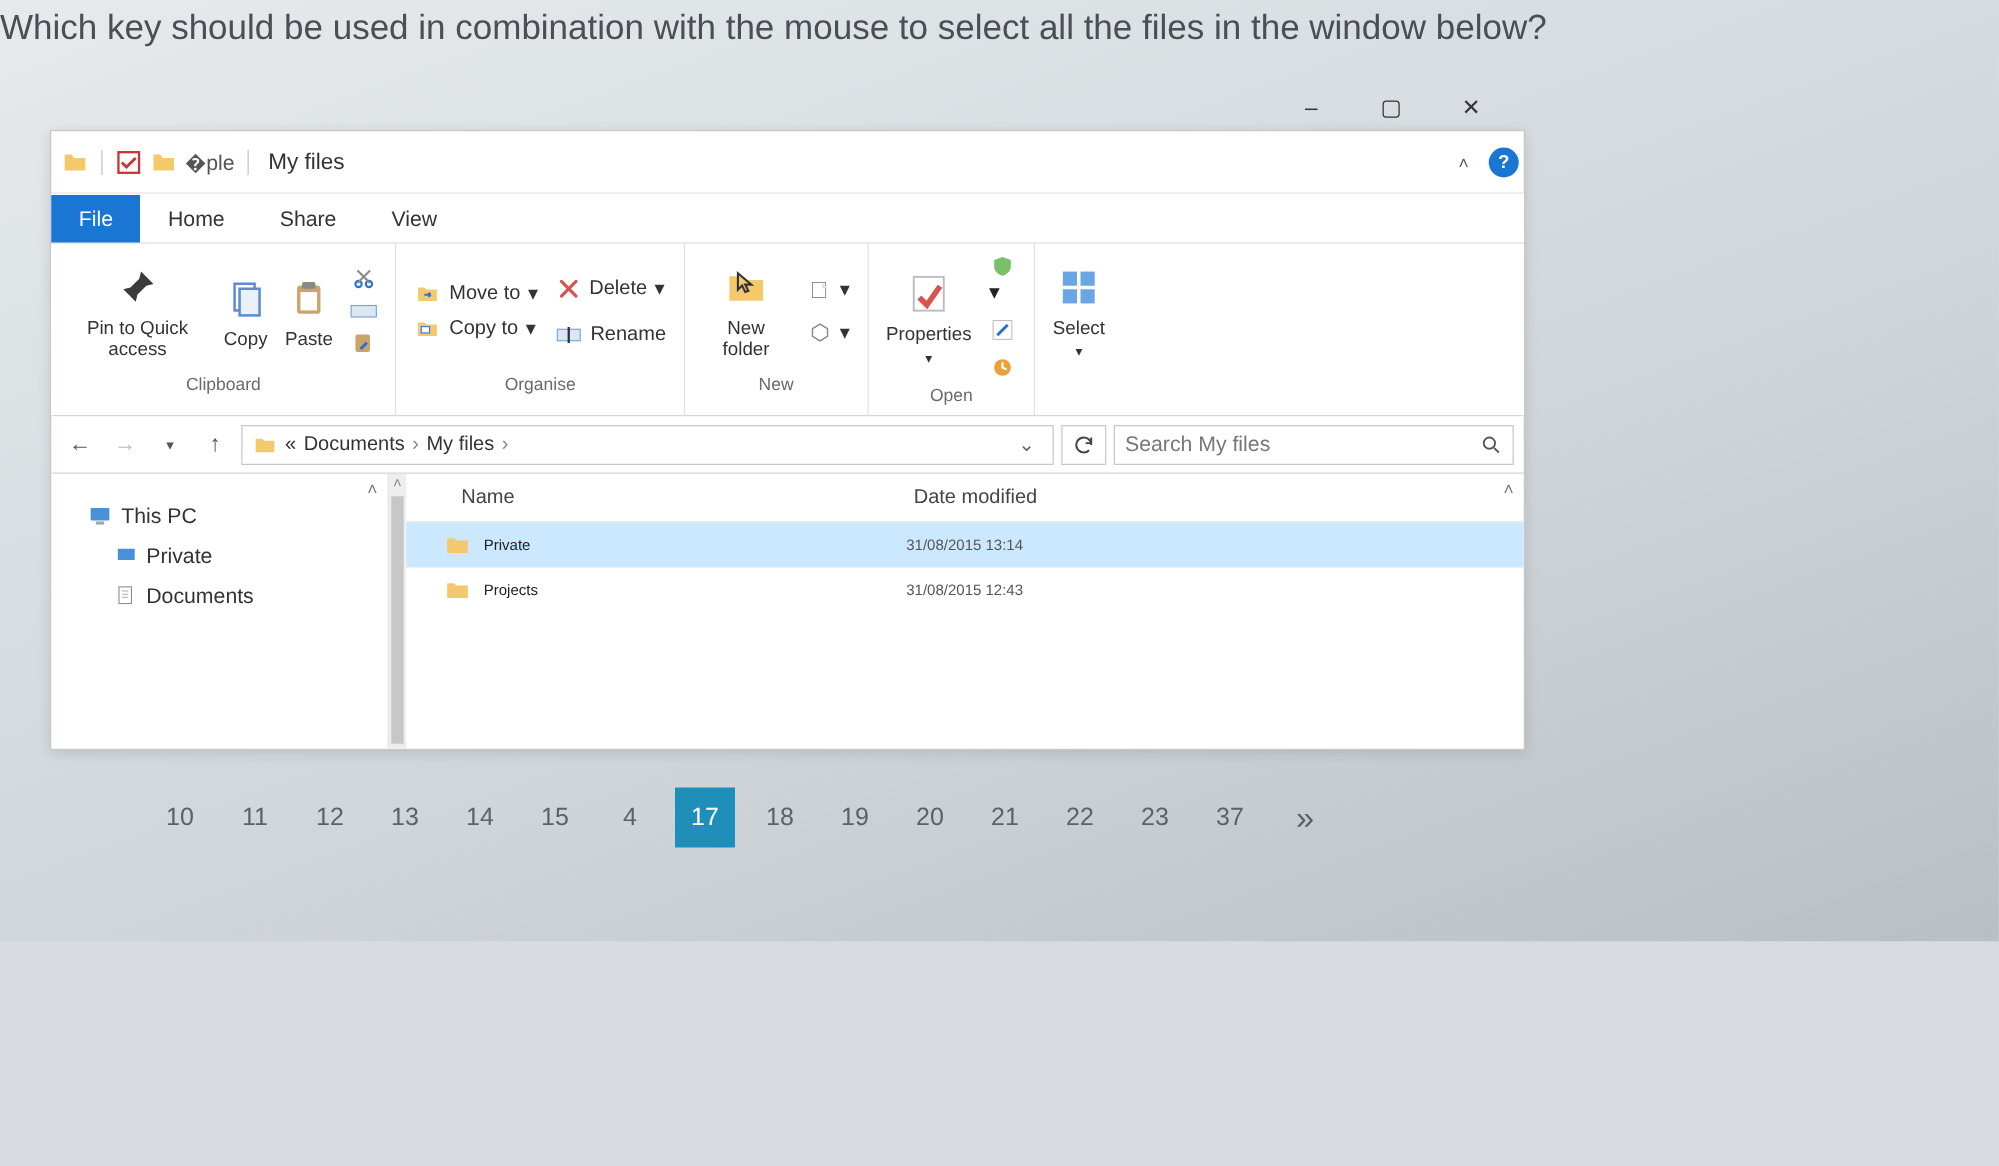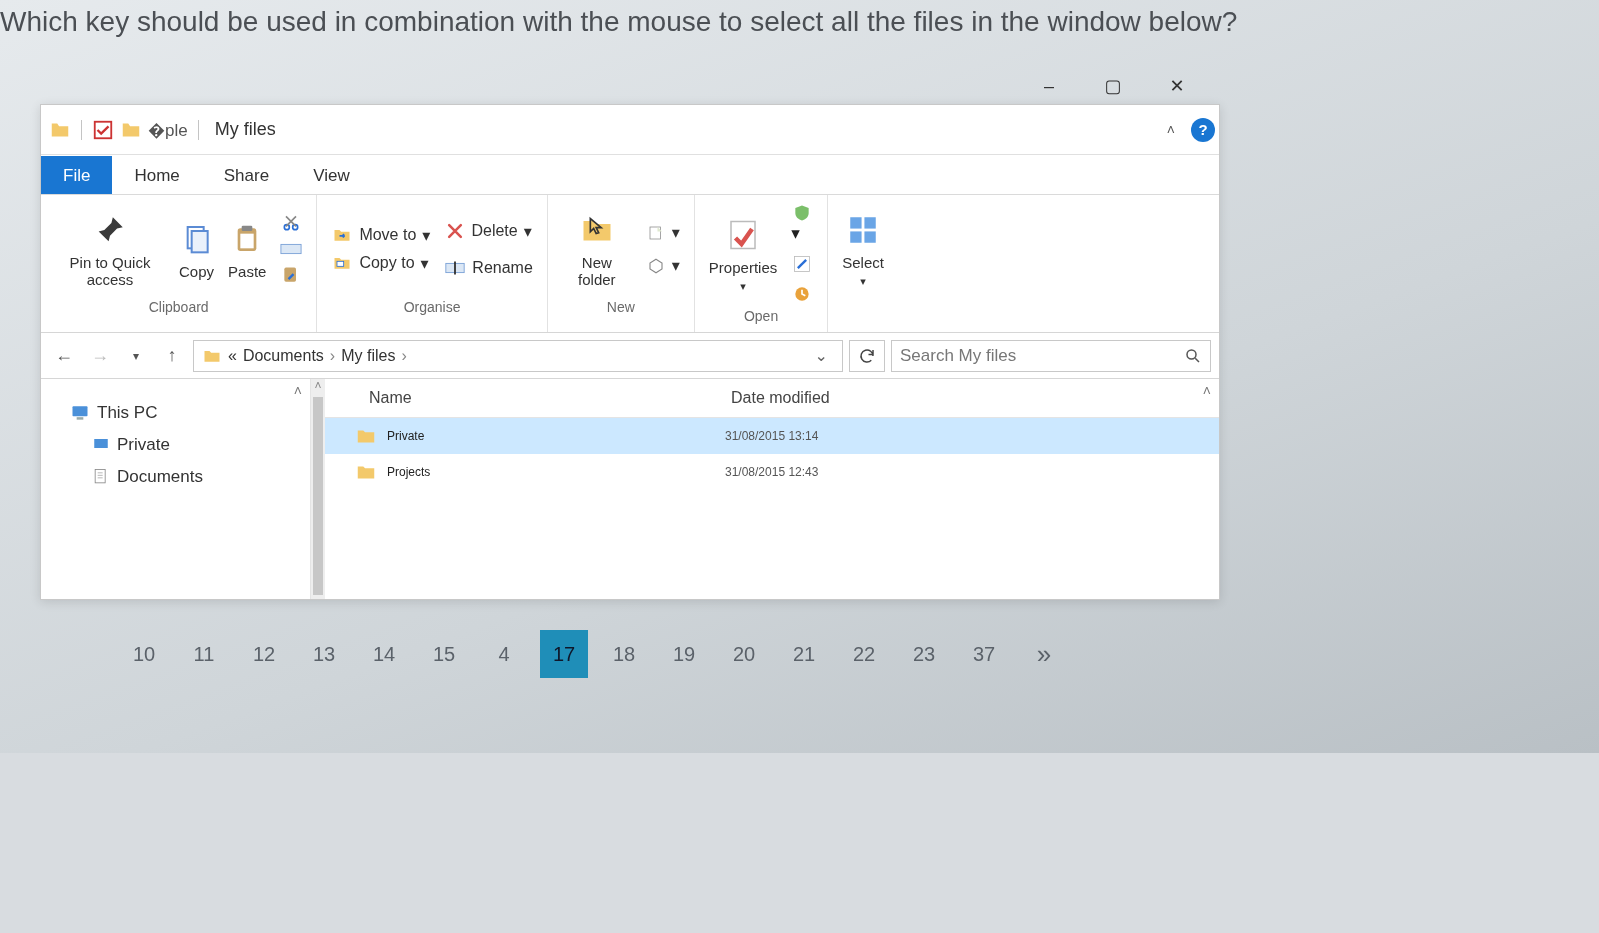--- a/index.html
+++ b/index.html
@@ -89,7 +89,7 @@
 
 .pager { display:flex; align-items:center; gap:12px; margin: 30px 0 0 120px; font-size:20px; color:#5b626a; }
 .pager .pg { width:48px; height:48px; display:flex; align-items:center; justify-content:center; cursor:pointer; }
-.pager .pg.active { background:#1f8eb8; color:#0f172a; }
+.pager .pg.active { background:#1f8eb8; color:#ffffff; }
 .pager .pg.more { font-size:26px; }
 
 

